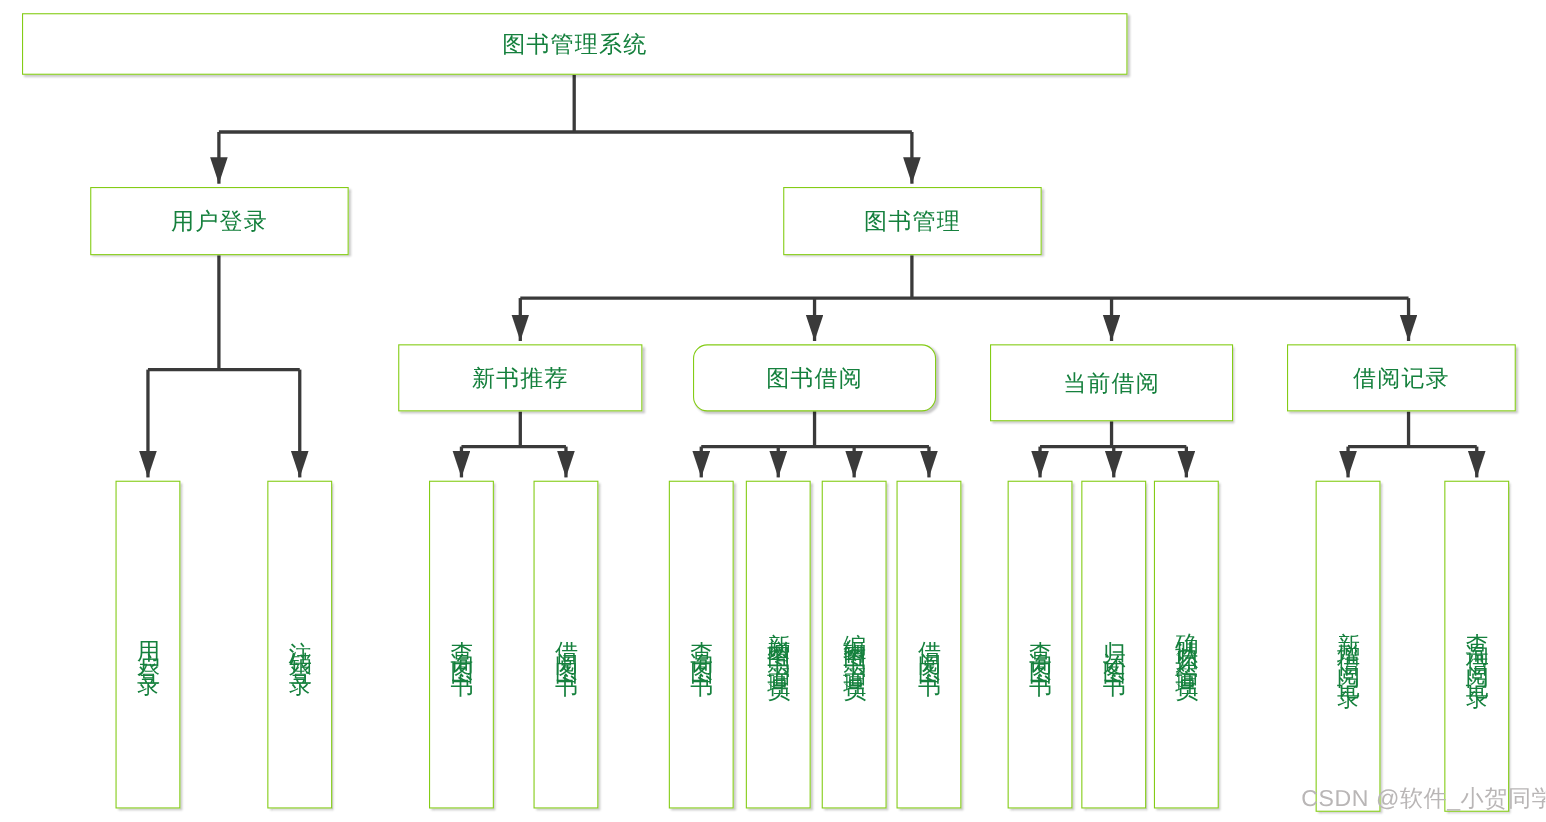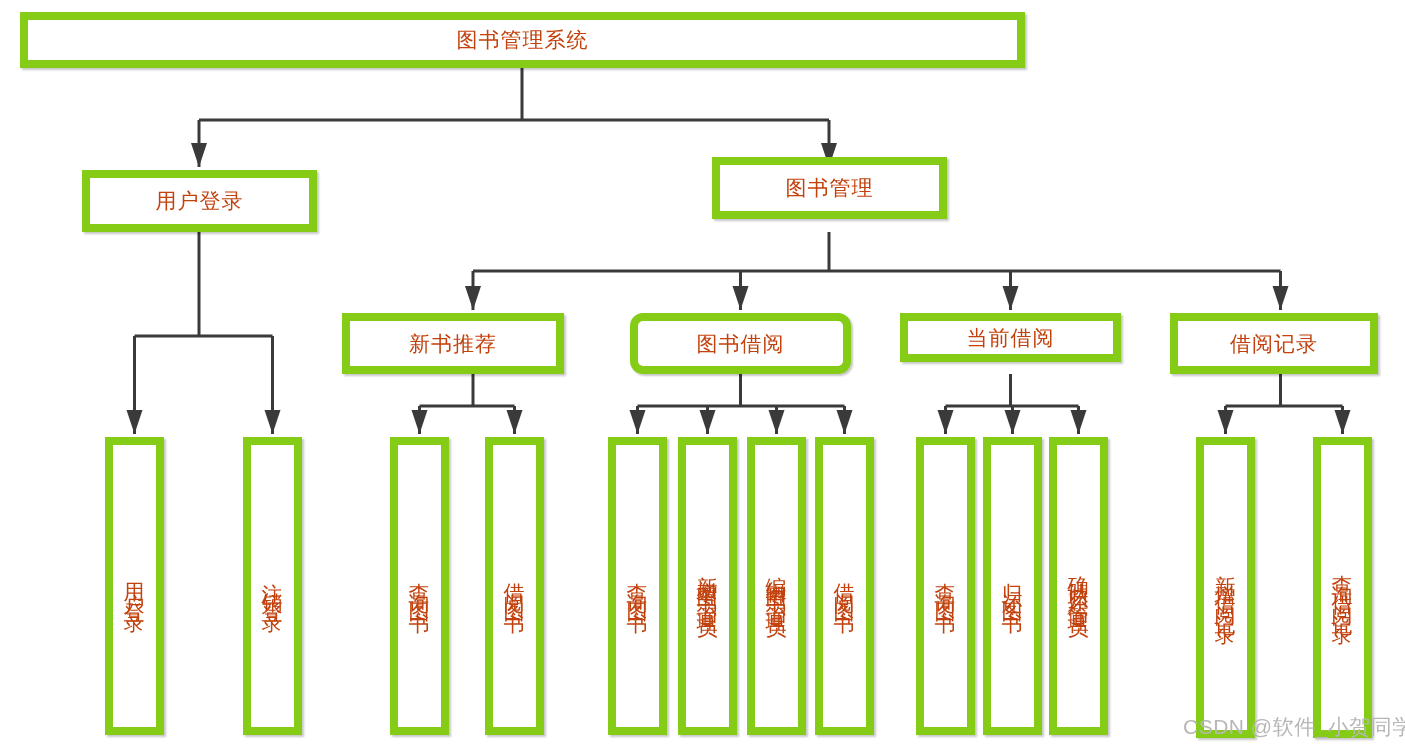--- a/index.html
+++ b/index.html
@@ -10,8 +10,8 @@
   .connectors{position:absolute;left:0;top:0;}
   .node{
     position:absolute;box-sizing:border-box;background:#ffffff;
-    border:8px solid #84cc16;display:flex;align-items:center;justify-content:center;
-    color:#c2410c;box-shadow:2px 2px 2px rgba(0,0,0,0.22);
+    border:1px solid #84cc16;display:flex;align-items:center;justify-content:center;
+    color:#15803d;box-shadow:2px 2px 2px rgba(0,0,0,0.22);
   }
   .node span{display:block;font-size:21px;letter-spacing:1px;white-space:nowrap;}
   .node.v span{

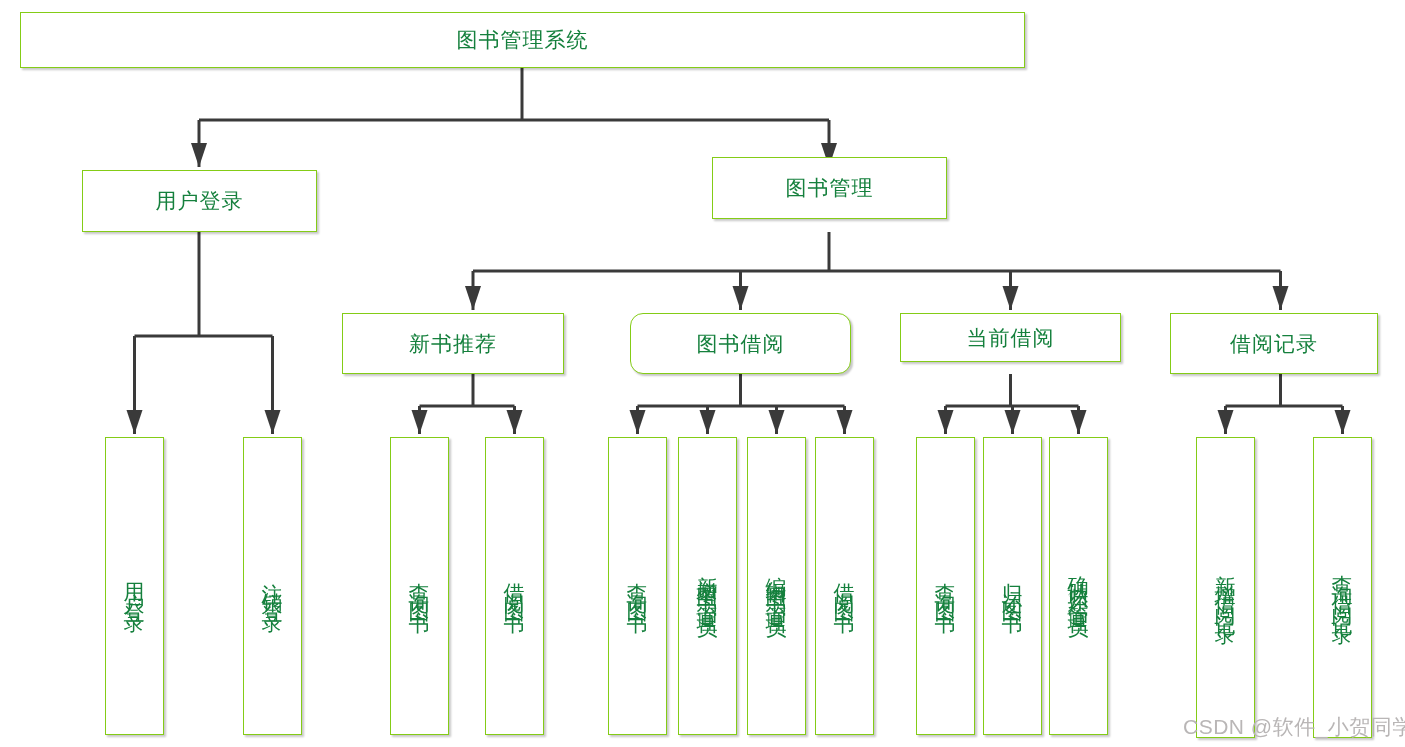--- a/index.html
+++ b/index.html
@@ -86,7 +86,7 @@
   <div class="node" style="left:82px;top:170px;width:235px;height:62px;">
     <span>用户登录</span>
   </div>
-  <div class="node" style="left:712px;top:157px;width:235px;height:62px;">
+  <div class="node" style="left:712px;top:170px;width:235px;height:62px;">
     <span>图书管理</span>
   </div>
 

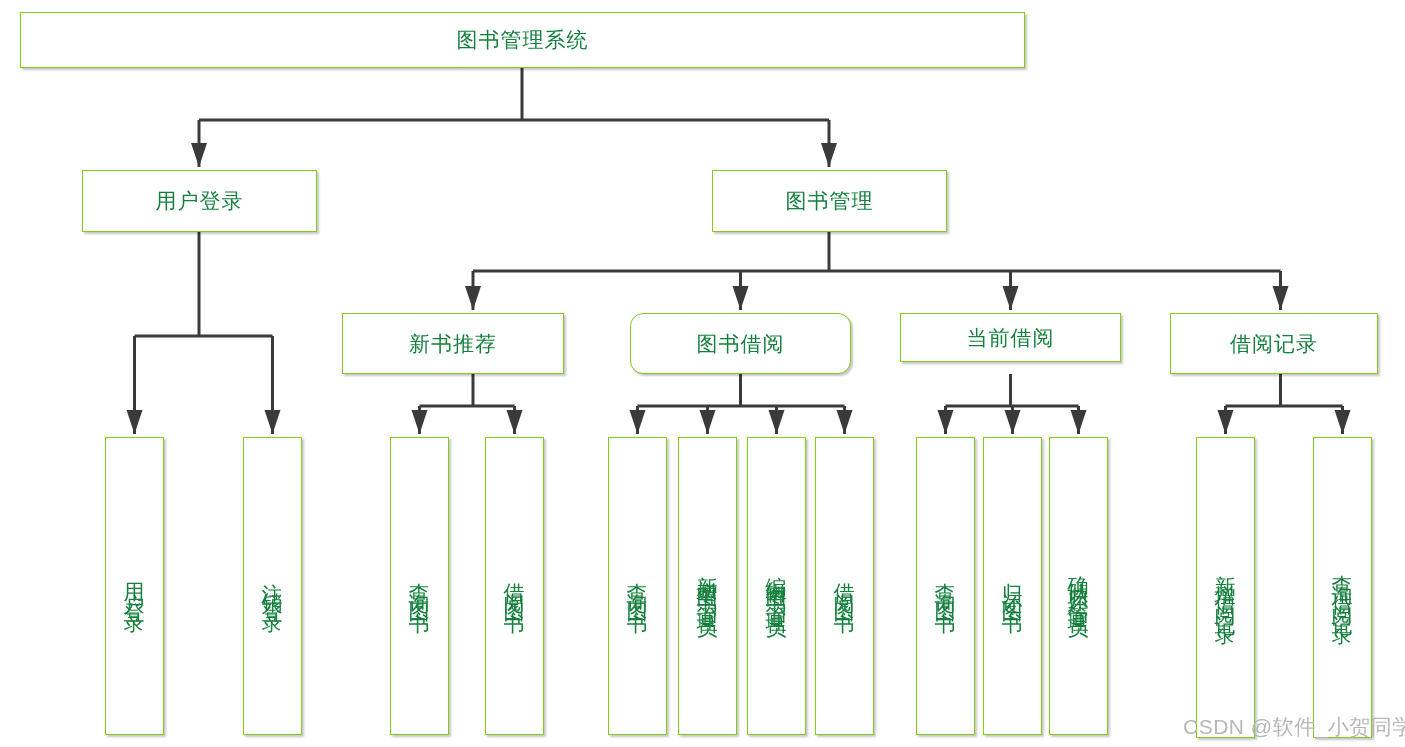--- a/index.html
+++ b/index.html
@@ -90,7 +90,7 @@
     <span>图书管理</span>
   </div>
 
-  <div class="node" style="left:342px;top:313px;width:222px;height:61px;">
+  <div class="node" style="left:362px;top:313px;width:222px;height:61px;">
     <span>新书推荐</span>
   </div>
   <div class="node" style="left:630px;top:313px;width:221px;height:61px;border-radius:13px;">

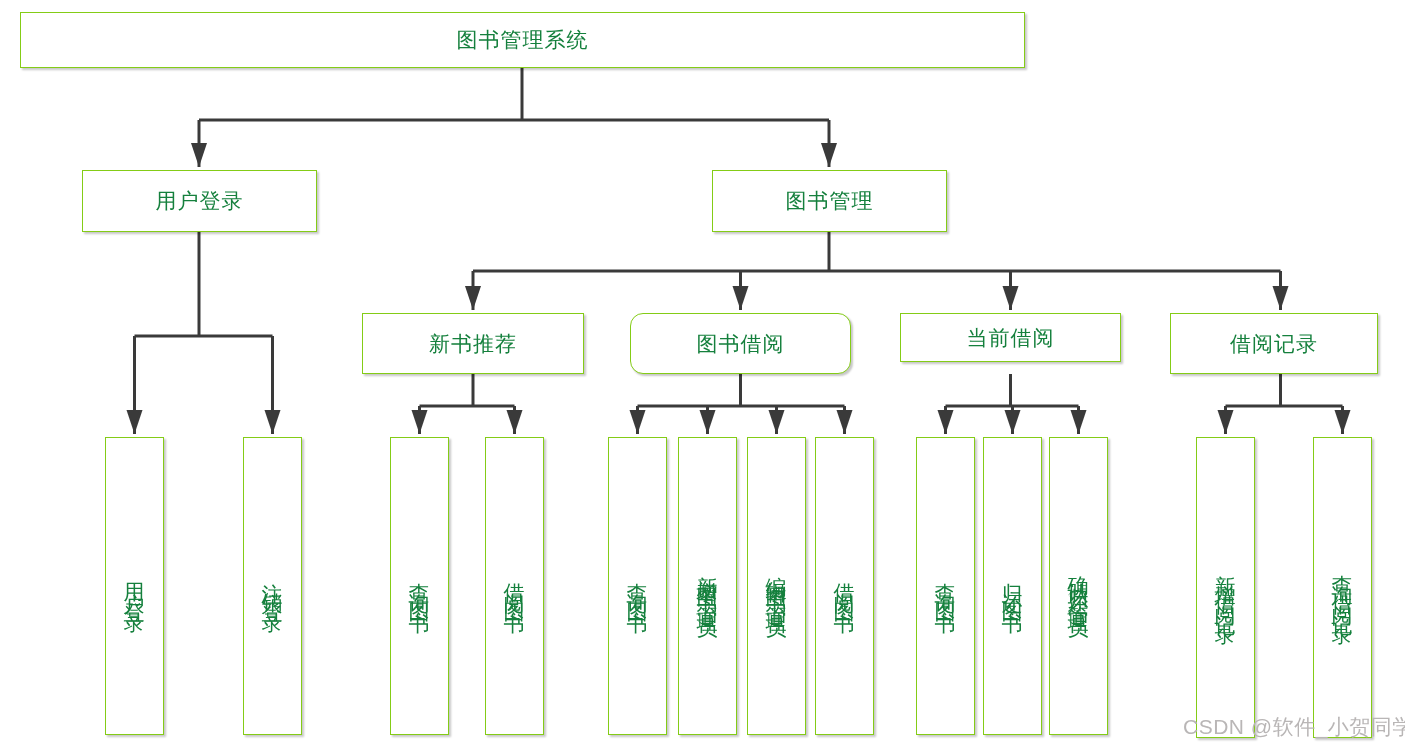--- a/index.html
+++ b/index.html
@@ -96,7 +96,7 @@
   <div class="node" style="left:630px;top:313px;width:221px;height:61px;border-radius:13px;">
     <span>图书借阅</span>
   </div>
-  <div class="node" style="left:900px;top:313px;width:221px;height:49px;">
+  <div class="node" style="left:900px;top:313px;width:221px;height:70px;">
     <span>当前借阅</span>
   </div>
   <div class="node" style="left:1170px;top:313px;width:208px;height:61px;">

